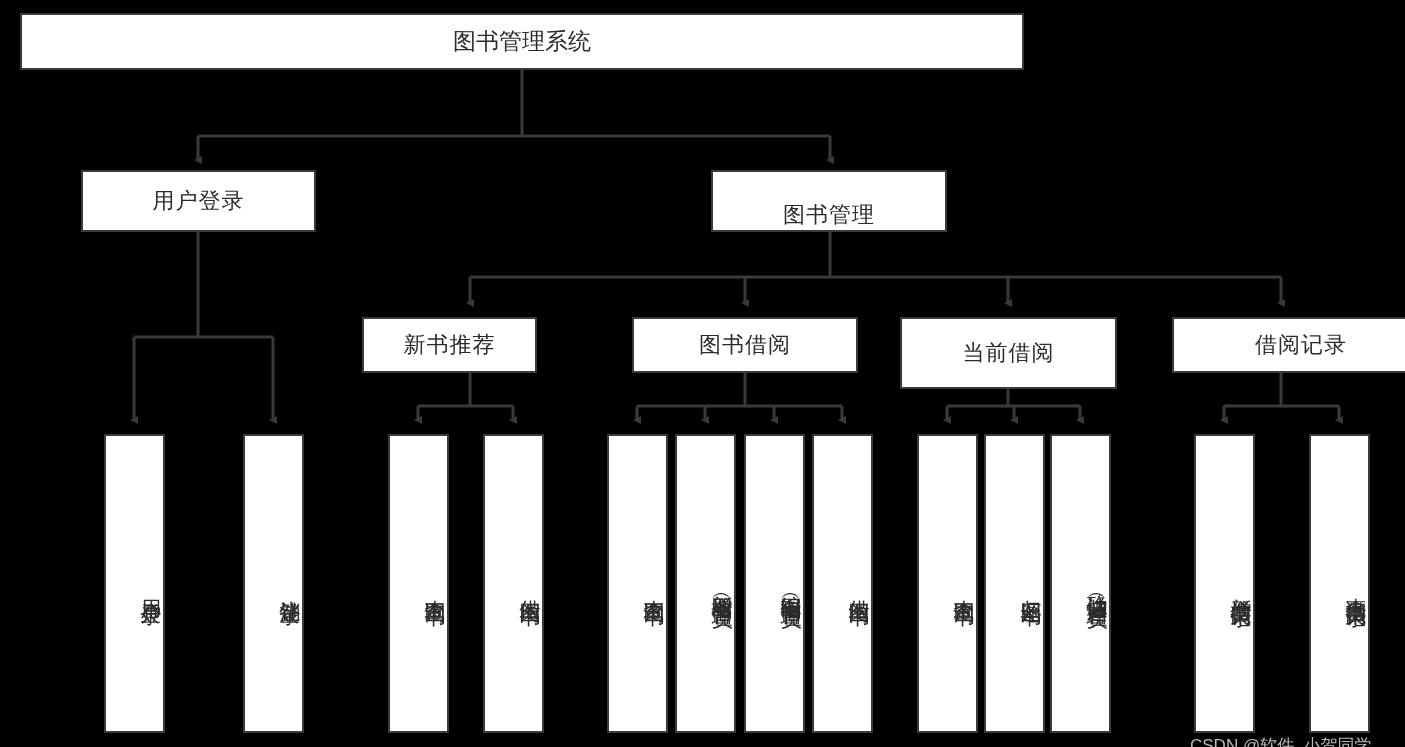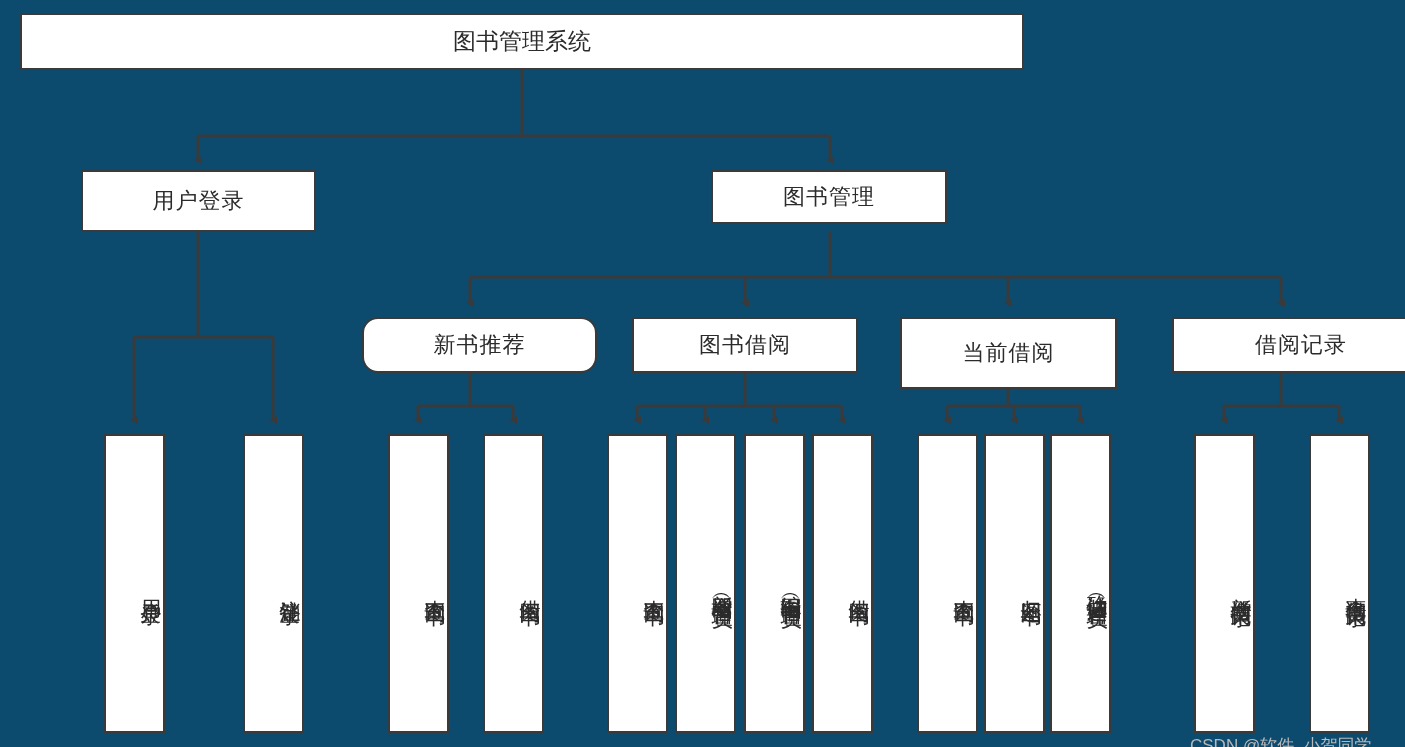--- a/index.html
+++ b/index.html
@@ -14,7 +14,7 @@
     position: relative;
     width: 1405px;
     height: 747px;
-    background: #0c4a6e;
+    background: #000000;
     overflow: hidden;
   }
   #edges {

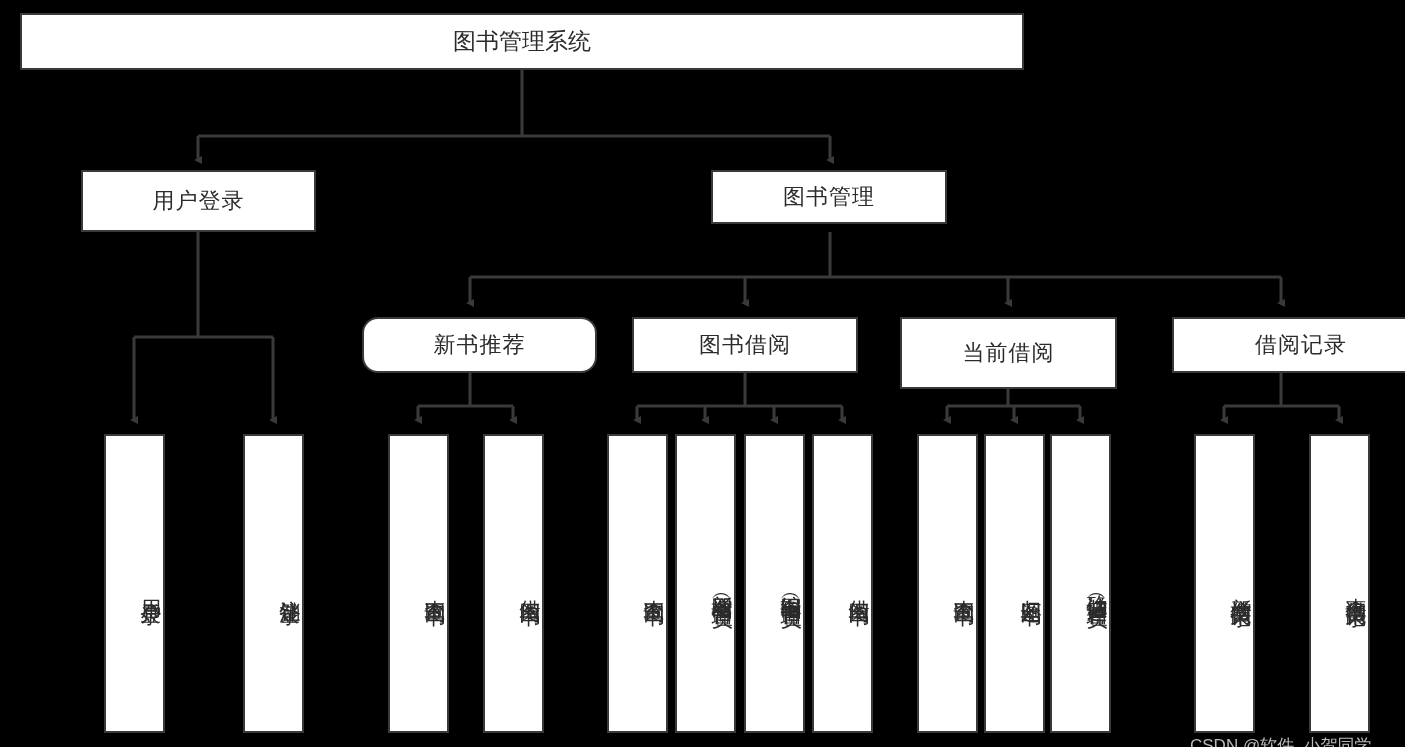--- a/index.html
+++ b/index.html
@@ -132,7 +132,7 @@
   <div class="node h" style="left:81px; top:170px; width:235px; height:62px;">
     <span class="label">用户登录</span>
   </div>
-  <div class="node h" style="left:711px; top:170px; width:236px; height:54px;">
+  <div class="node h" style="left:711px; top:170px; width:236px; height:62px;align-items:flex-end;">
     <span class="label">图书管理</span>
   </div>
 

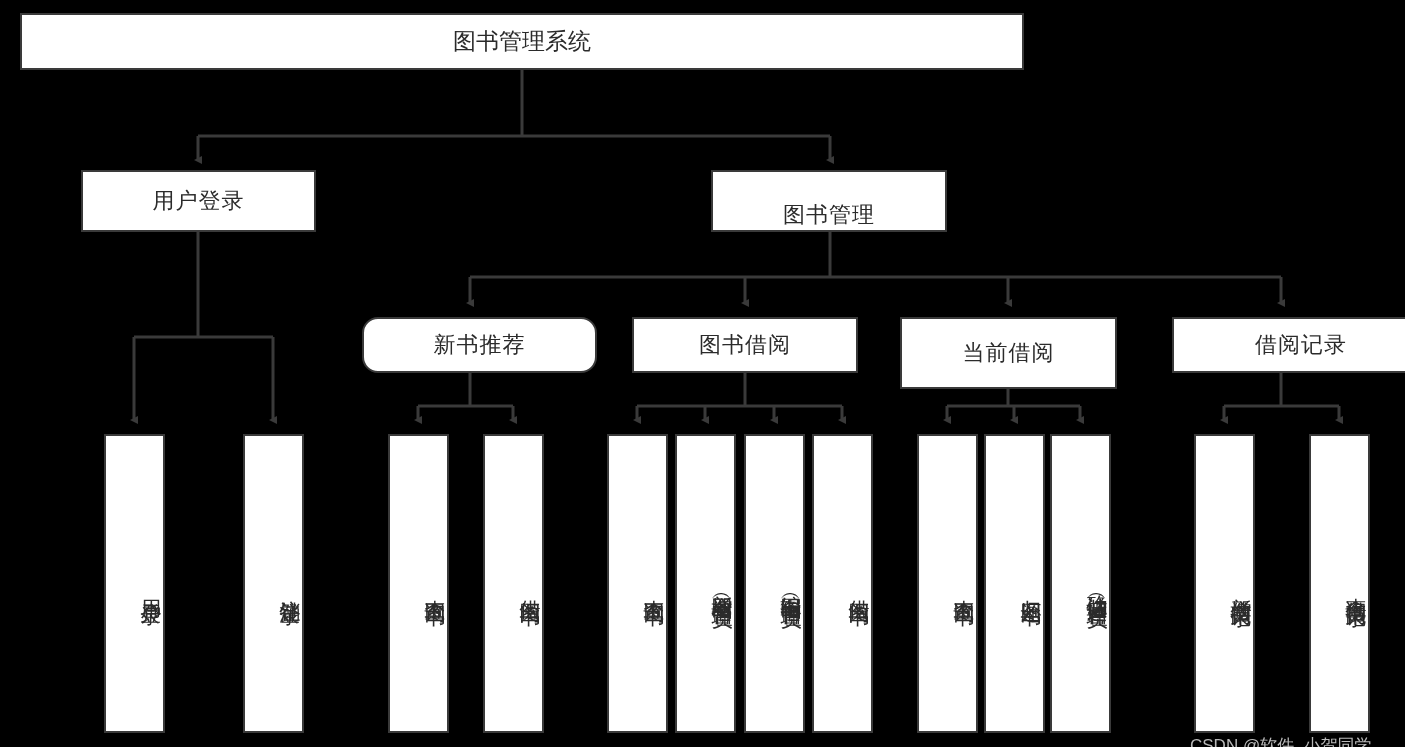--- a/index.html
+++ b/index.html
@@ -136,7 +136,7 @@
     <span class="label">图书管理</span>
   </div>
 
-  <div class="node h" style="left:362px; top:317px; width:235px; height:56px;border-radius:16px;">
+  <div class="node h" style="left:362px; top:317px; width:175px; height:56px;">
     <span class="label">新书推荐</span>
   </div>
   <div class="node h" style="left:632px; top:317px; width:226px; height:56px;">

